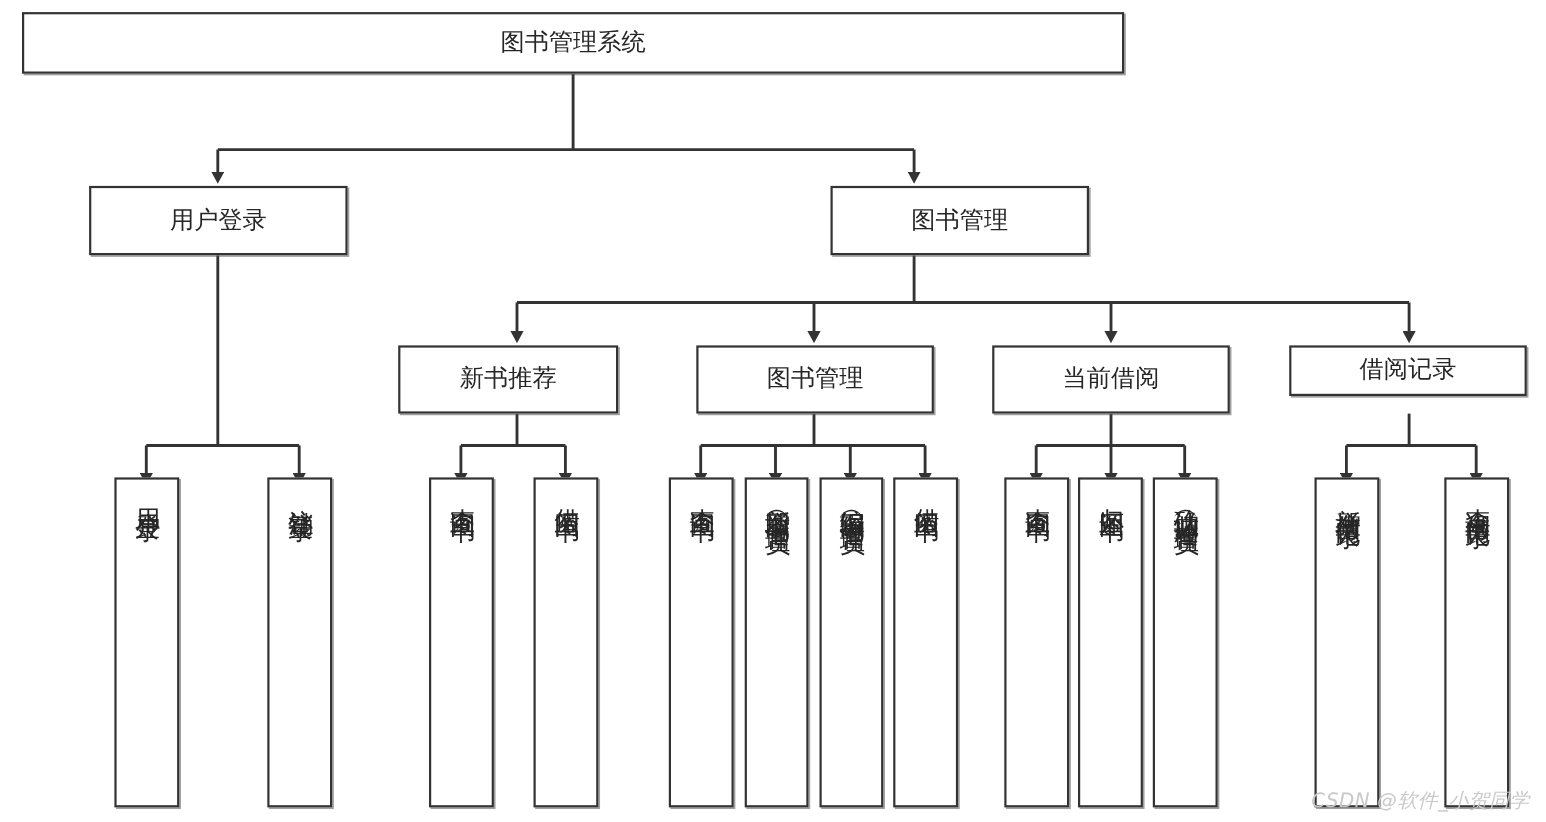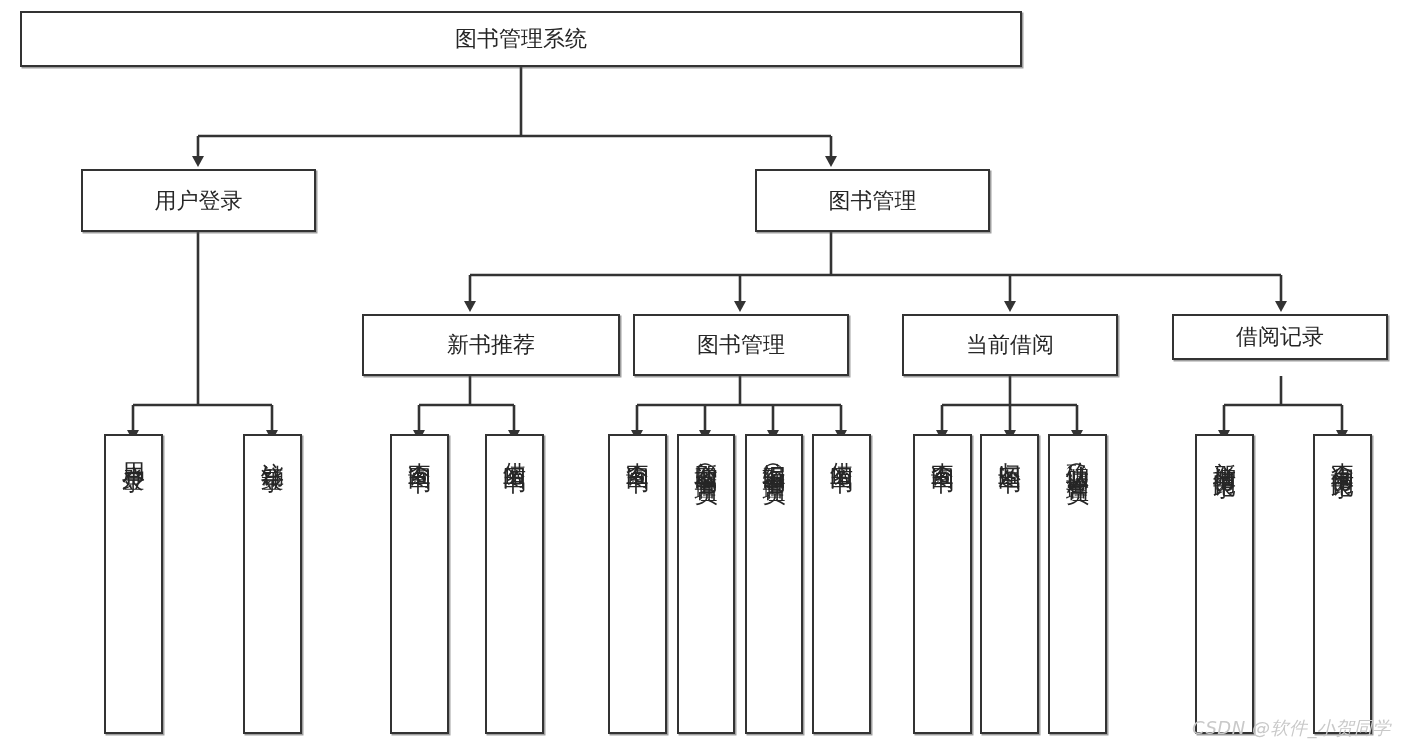--- a/index.html
+++ b/index.html
@@ -112,7 +112,7 @@
     <span class="lbl">图书管理</span>
   </div>
 
-  <div class="node h-node" style="left:362px;top:314px;width:258px;height:62px;">
+  <div class="node h-node" style="left:362px;top:314px;width:200px;height:62px;">
     <span class="lbl">新书推荐</span>
   </div>
   <div class="node h-node" style="left:633px;top:314px;width:216px;height:62px;">

